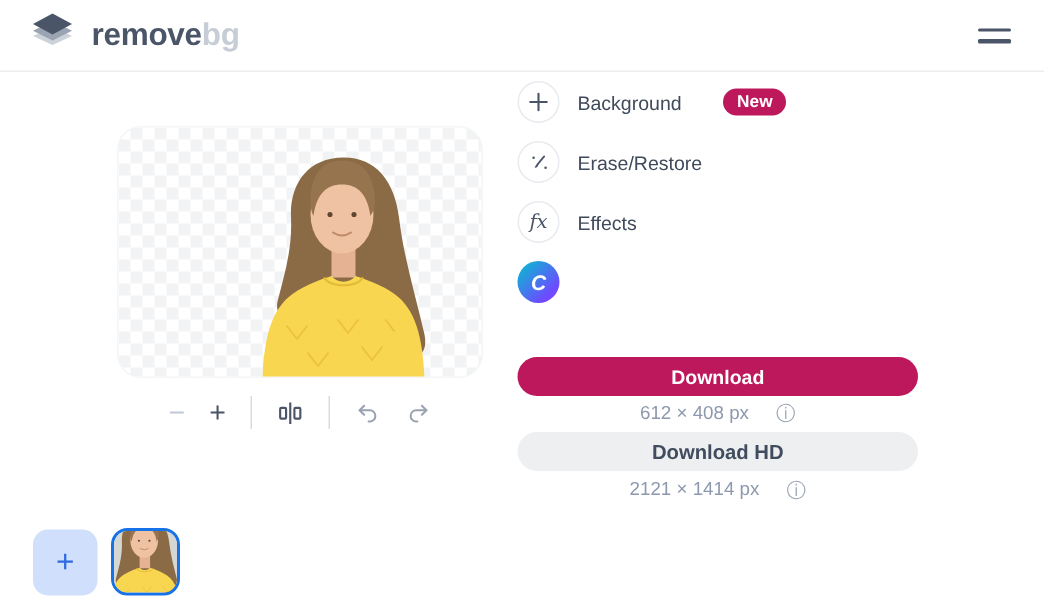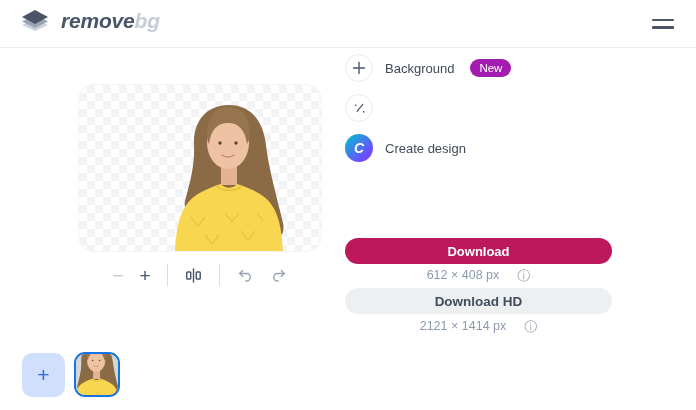--- a/index.html
+++ b/index.html
@@ -15,7 +15,7 @@
     background:#fff; border-bottom:1px solid #ededed;
     display:flex; align-items:center; padding:0 18px;
   }
-  .logo { display:flex; gap:9px; cursor:pointer;font-style:italic; }
+  .logo { display:flex; align-items:center; gap:9px; cursor:pointer; }
   .logo-word { font-size:21px; font-weight:700; letter-spacing:-0.2px; }
   .logo-primary { color:#4a5568; }
   .logo-secondary { color:#c6cdd7; }

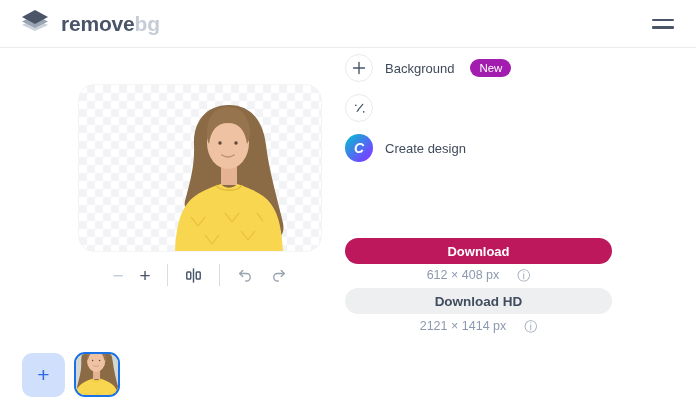--- a/index.html
+++ b/index.html
@@ -56,8 +56,8 @@
   }
   .tool-label { font-size:13px; color:#3f4a5a; font-weight:500;text-align:right; }
   .badge-new {
-    background:#a21caf; color:#fff; font-size:11.5px; font-weight:400;
-    padding:3px 9px; border-radius:11px; margin-left:4px;
+    background:#be185d; color:#fff; font-size:11.5px; font-weight:700;
+    padding:3px 9px; border-radius:11px; margin-left:16px;
   }
   .fx-glyph { font-style:italic; font-family:"DejaVu Serif", serif; font-size:13px; color:#4a5568; }
   

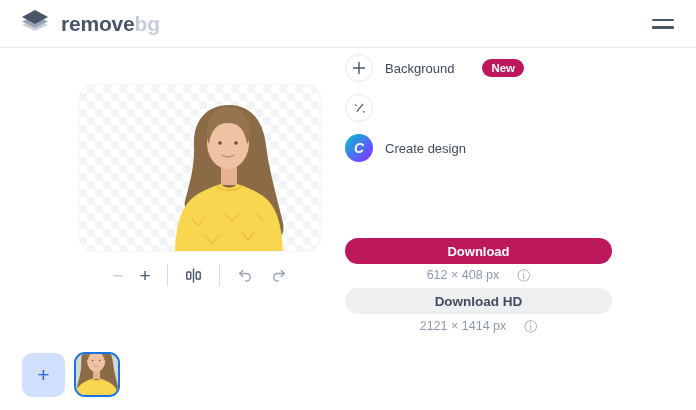--- a/index.html
+++ b/index.html
@@ -199,6 +199,7 @@
           <circle cx="12.5" cy="11.5" r="0.9" fill="#4a5568" stroke="none"></circle>
         </svg>
       </span>
+      <span class="tool-label">Erase/Restore</span>
     </div>
 
 

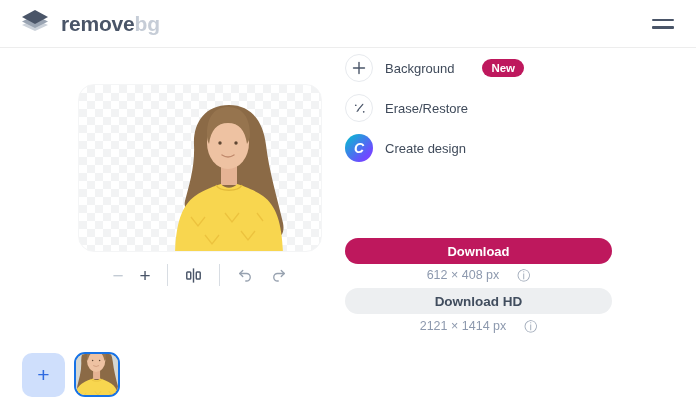--- a/index.html
+++ b/index.html
@@ -202,6 +202,12 @@
       <span class="tool-label">Erase/Restore</span>
     </div>
 
+    <div class="tool-row">
+      <span class="tool-circle">
+        <span class="fx-glyph">fx</span>
+      </span>
+      <span class="tool-label">Effects</span>
+    </div>
 
     <div class="tool-row">
       <span class="tool-circle canva">

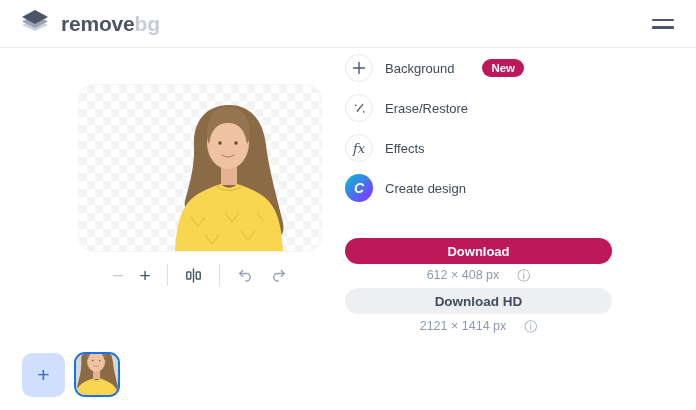--- a/index.html
+++ b/index.html
@@ -213,7 +213,6 @@
       <span class="tool-circle canva">
         <span>C</span>
       </span>
-      <span class="tool-label">Create design</span>
     </div>
 
   </div>

